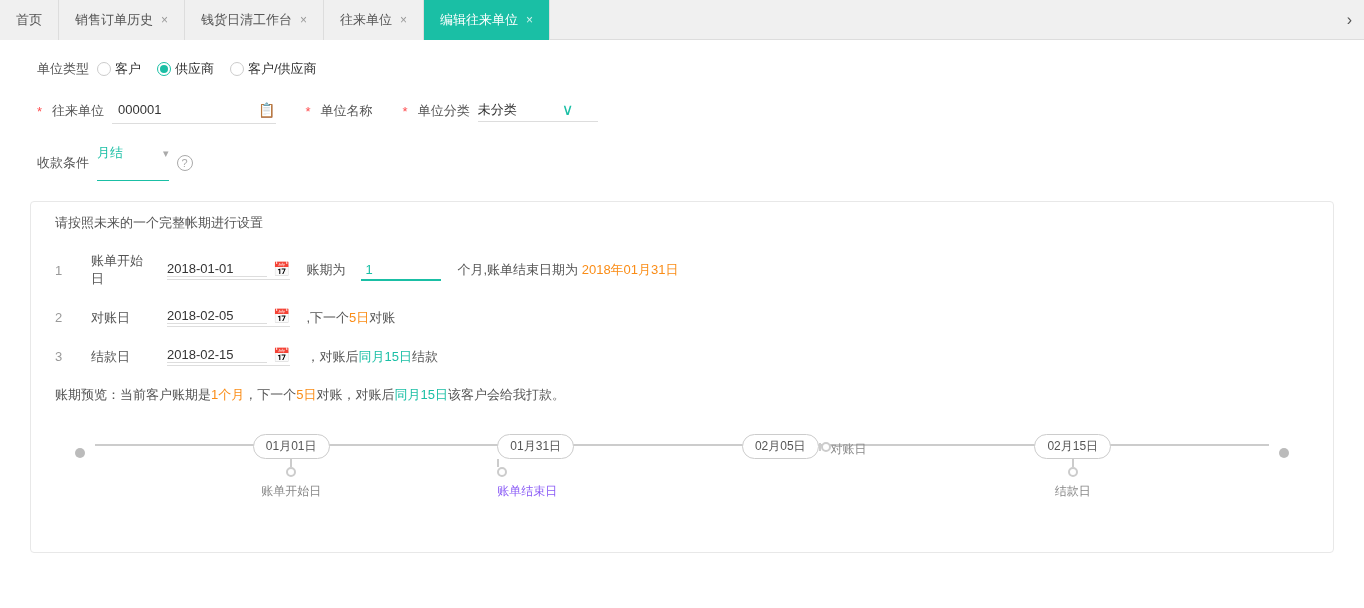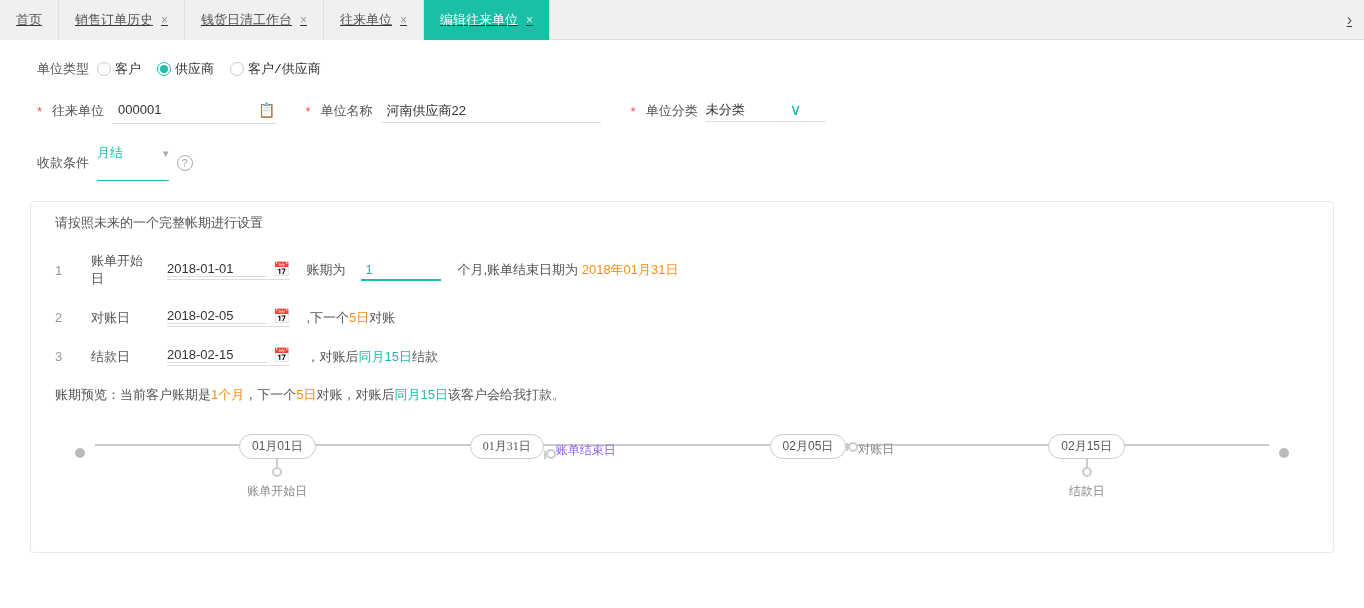--- a/index.html
+++ b/index.html
@@ -13,7 +13,6 @@
       border-bottom: 1px solid #ddd;
       height: 40px;
       padding: 0 0;
-      text-decoration: underline;
     }
     .tab {
       display: flex;

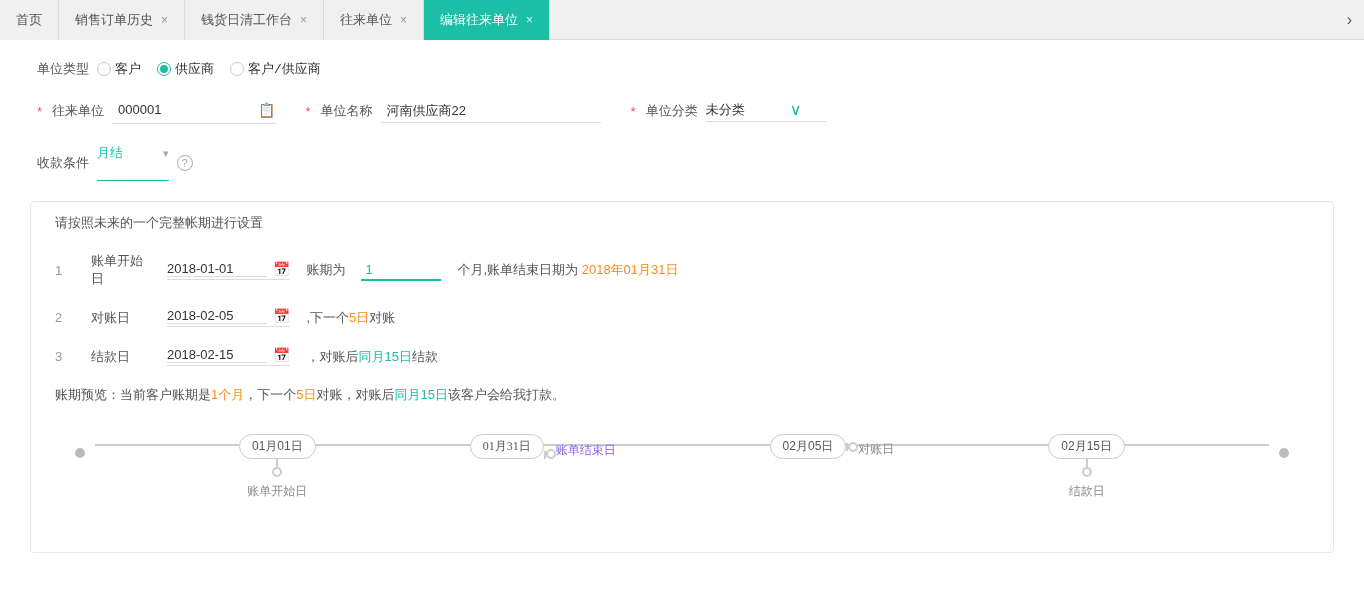--- a/index.html
+++ b/index.html
@@ -85,7 +85,6 @@
       align-items: center;
       gap: 4px;
       cursor: pointer;
-      font-family: Liberation Mono, monospace;
     }
     .radio-circle {
       width: 14px;

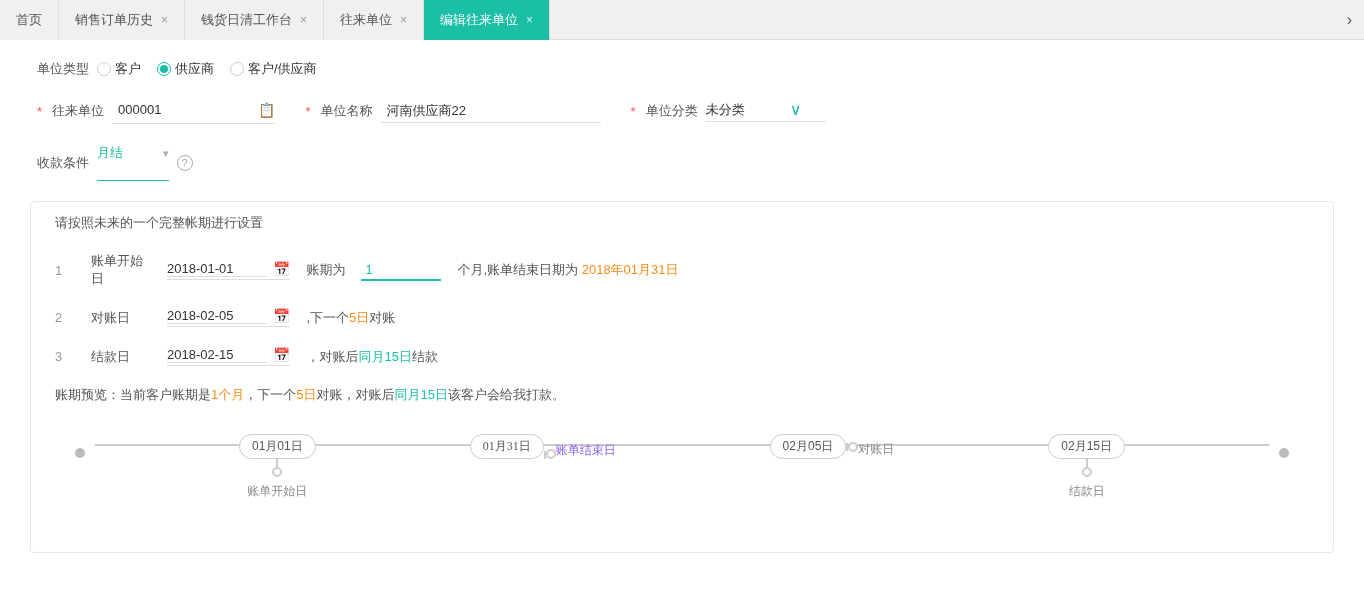--- a/index.html
+++ b/index.html
@@ -304,7 +304,6 @@
     <div class="form-item">
       <span class="required">*</span>
       <span class="form-label">单位名称</span>
-      <input type="text" class="text-input wide" value="河南供应商22" style="">
     </div>
     <div class="form-item">
       <span class="required">*</span>

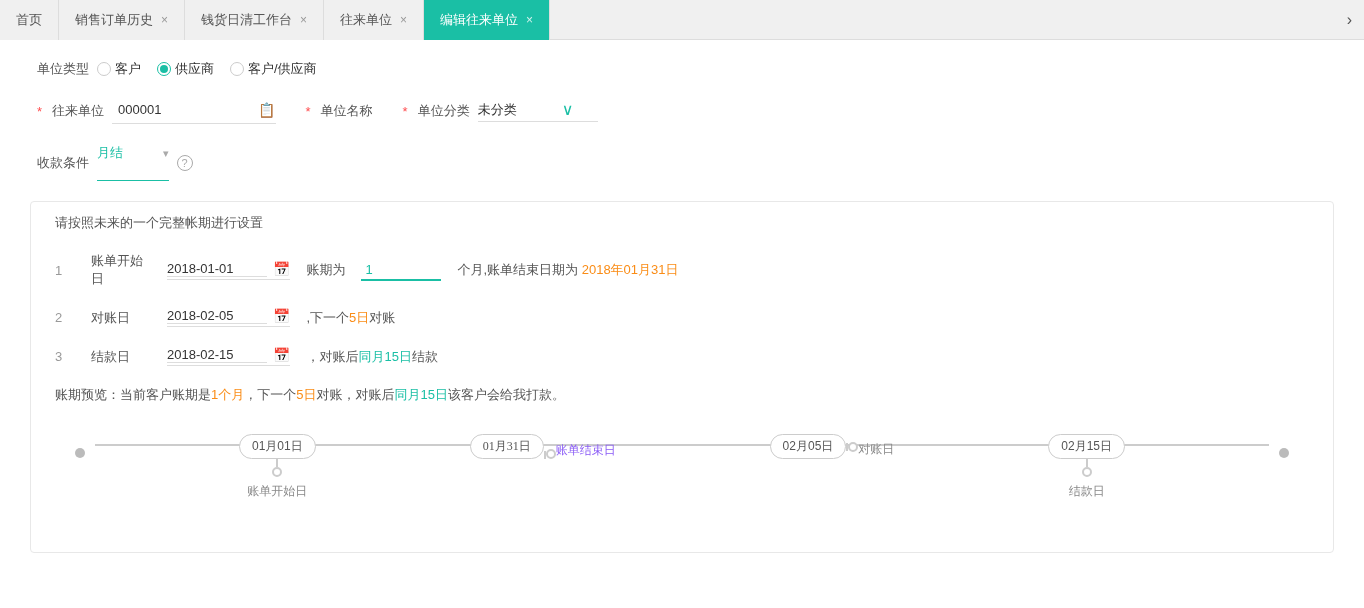--- a/index.html
+++ b/index.html
@@ -390,7 +390,7 @@
             <div style="font-size:12px;color:#888;margin-top:6px;">账单开始日</div>
           </div>
 
-          <div style="display:flex;flex-direction:row;align-items:flex-end;font-family:Liberation Serif, serif;">
+          <div style="display:flex;flex-direction:column;align-items:flex-start;">
             <div style="border:1px solid #ccc;border-radius:14px;padding:3px 12px;font-size:12px;color:#555;background:#fff;">01月31日</div>
             <div style="width:2px;height:8px;background:#ccc;"></div>
             <div style="width:10px;height:10px;border-radius:50%;border:2px solid #ccc;background:#fff;"></div>

